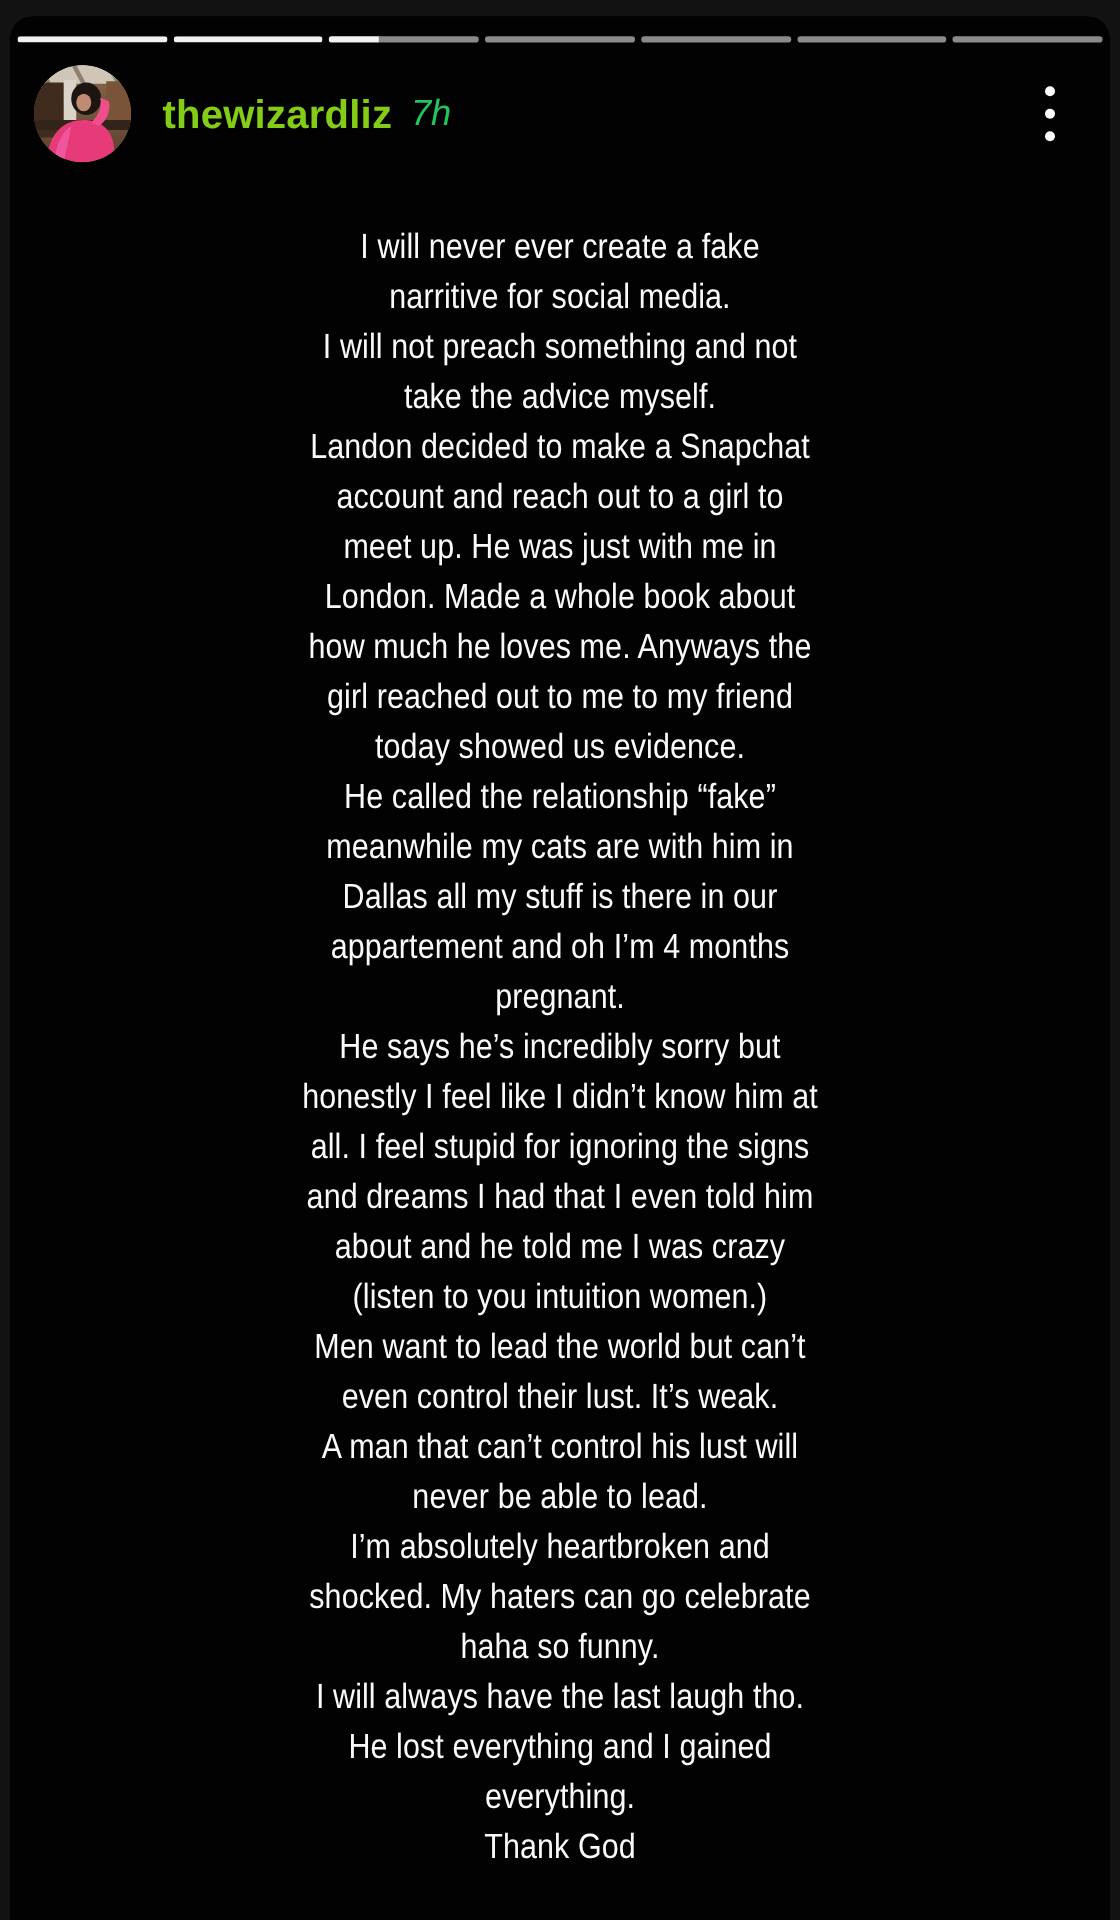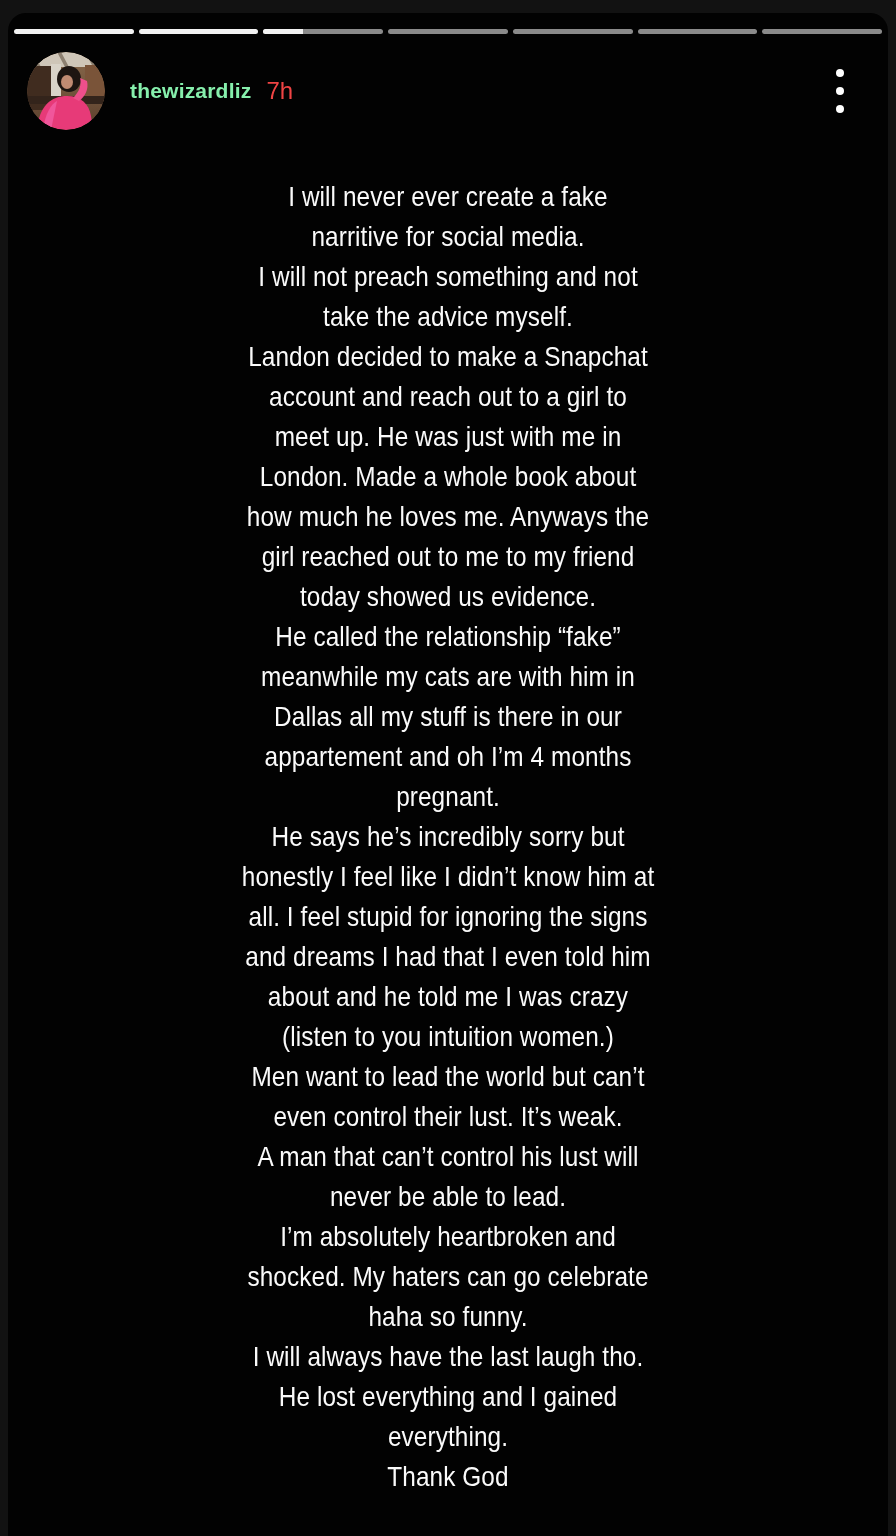--- a/index.html
+++ b/index.html
@@ -22,7 +22,7 @@
   .avatar svg { display:block; width:100%; height:100%; }
   .userline { position:absolute; left:122px; top:39px; height:78px;
               display:flex; align-items:center; gap:15px; }
-  .username { font-size:21px; font-weight:bold; color:#86efac; letter-spacing:0.2px; cursor:pointer; }
+  .username { font-size:32px; font-weight:bold; color:#84cc16; letter-spacing:0.2px; cursor:pointer; }
   .timestamp { font-size:24px; color:#ef4444; }
   .follow-btn { position:absolute; left:605px; top:42px; width:169px; height:66px;
                 background:transparent; border:3px solid #f5f5f5; border-radius:34px;

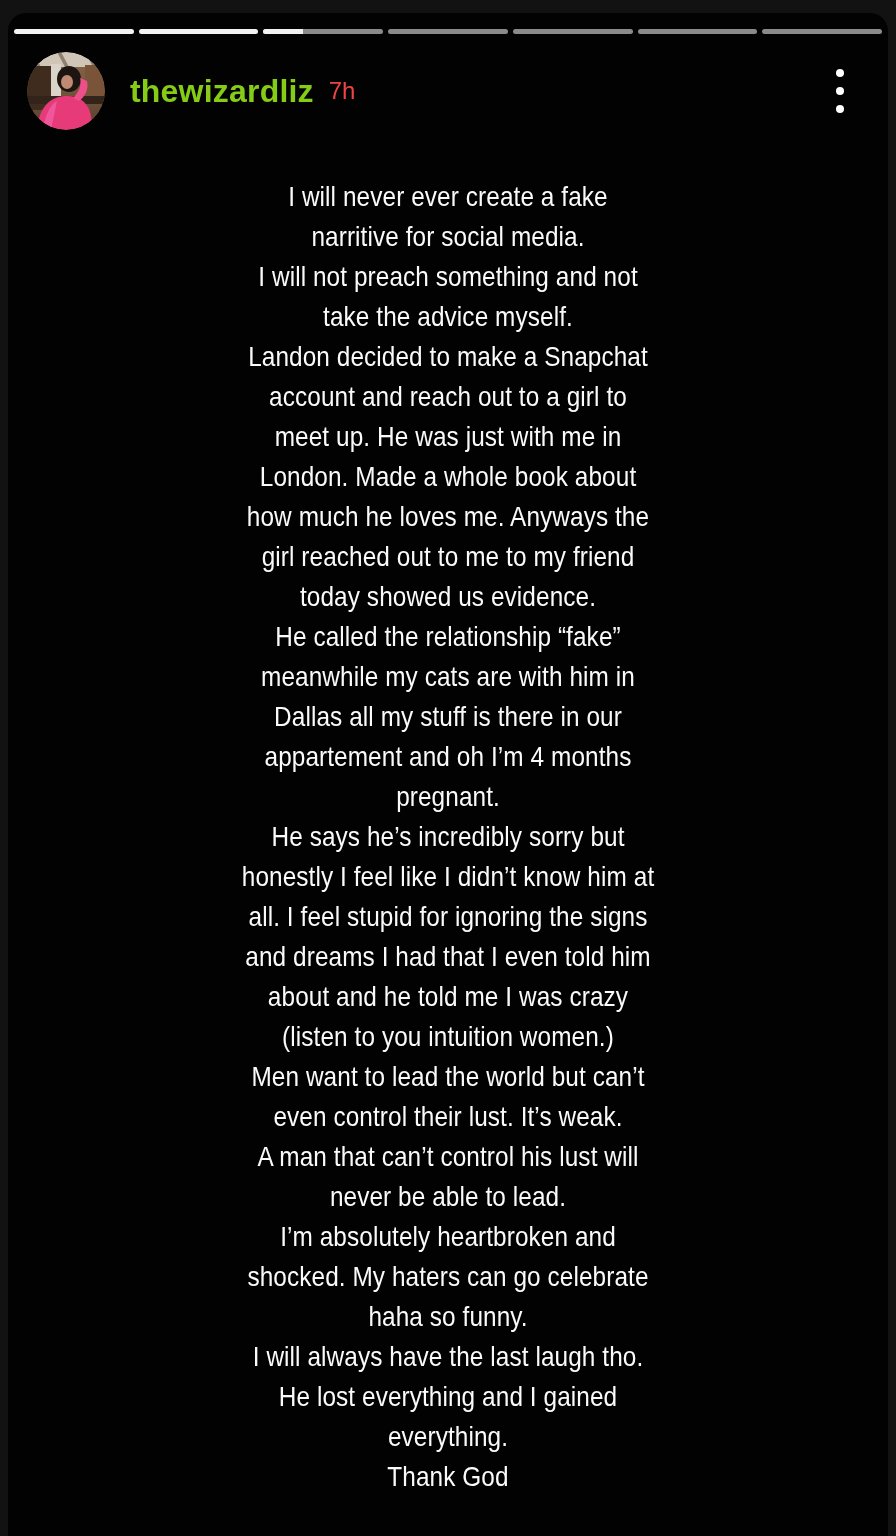--- a/index.html
+++ b/index.html
@@ -23,7 +23,7 @@
   .userline { position:absolute; left:122px; top:39px; height:78px;
               display:flex; align-items:center; gap:15px; }
   .username { font-size:32px; font-weight:bold; color:#84cc16; letter-spacing:0.2px; cursor:pointer; }
-  .timestamp { font-size:24px; color:#ef4444; }
+  .timestamp { font-size:29px; color:#22c55e;font-style:italic; }
   .follow-btn { position:absolute; left:605px; top:42px; width:169px; height:66px;
                 background:transparent; border:3px solid #f5f5f5; border-radius:34px;
                 color:#ffffff; font-size:30px; font-weight:600;

